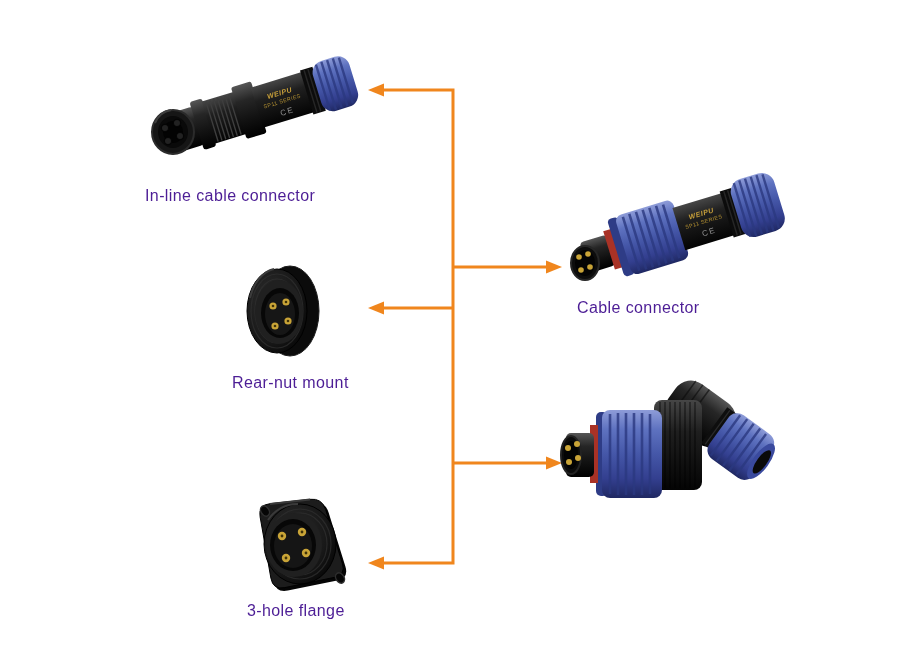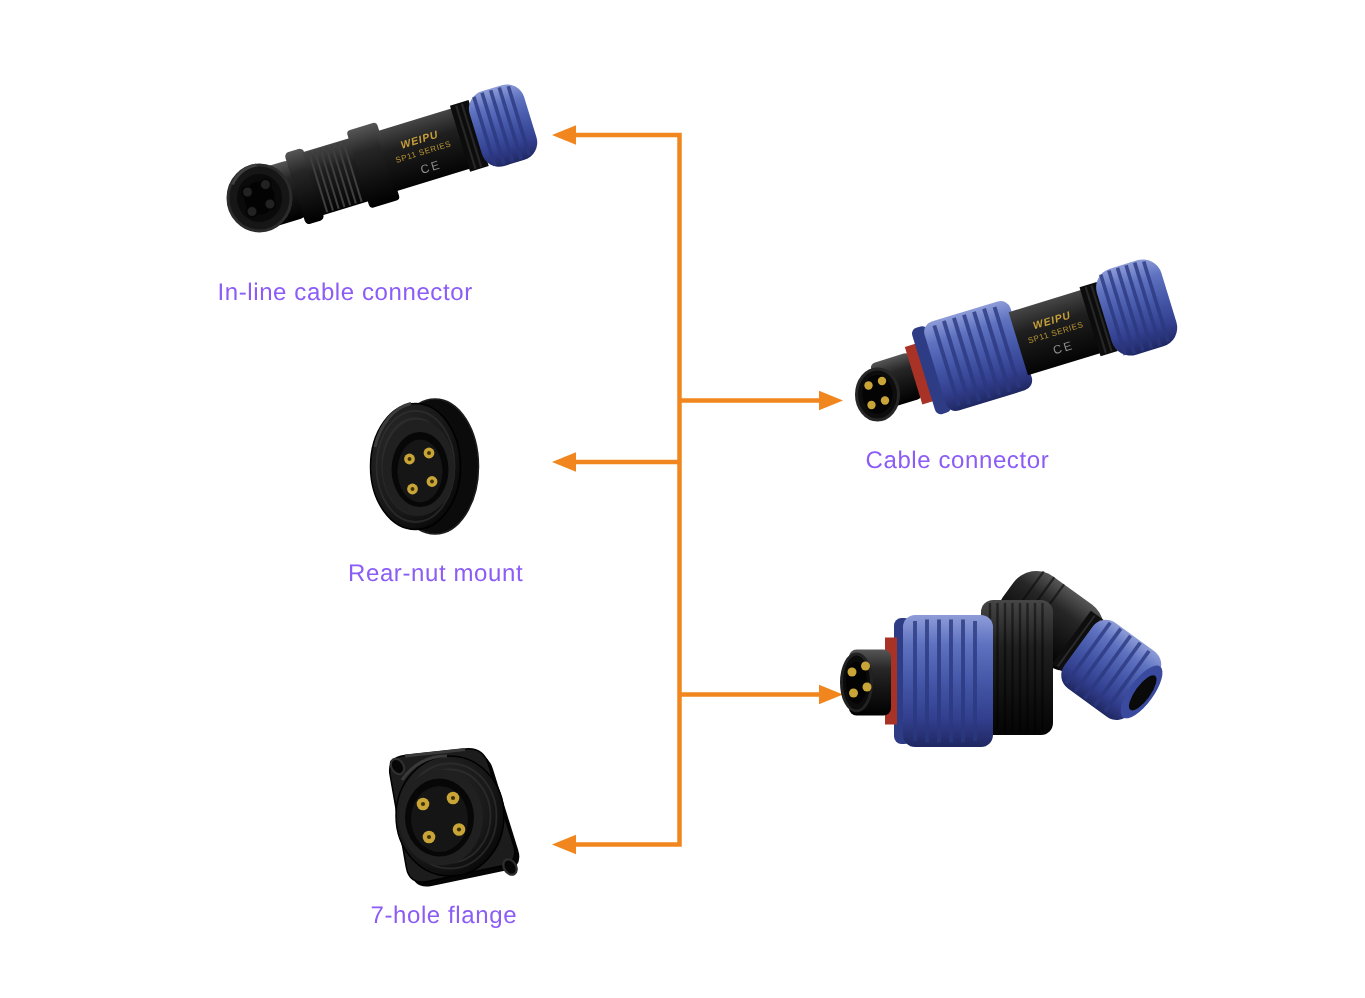--- a/index.html
+++ b/index.html
@@ -7,7 +7,7 @@
   #stage { position:relative; width:910px; height:665px; background:#ffffff; overflow:hidden; }
   #arrows { position:absolute; left:0; top:0; }
   svg.product { position:absolute; overflow:visible; }
-  .label { position:absolute; font-size:16px; letter-spacing:0.4px; color:#8b5cf6; white-space:nowrap; line-height:1.2; }
+  .label { position:absolute; font-size:16px; letter-spacing:0.4px; color:#4c1d95; white-space:nowrap; line-height:1.2; }
   .mark-brand  { font-size:7px;   font-weight:bold; font-style:italic; letter-spacing:0.6px; }
   .mark-series { font-size:5.4px; letter-spacing:0.4px; }
   .mark-ce     { font-size:8px;   letter-spacing:1.5px; }

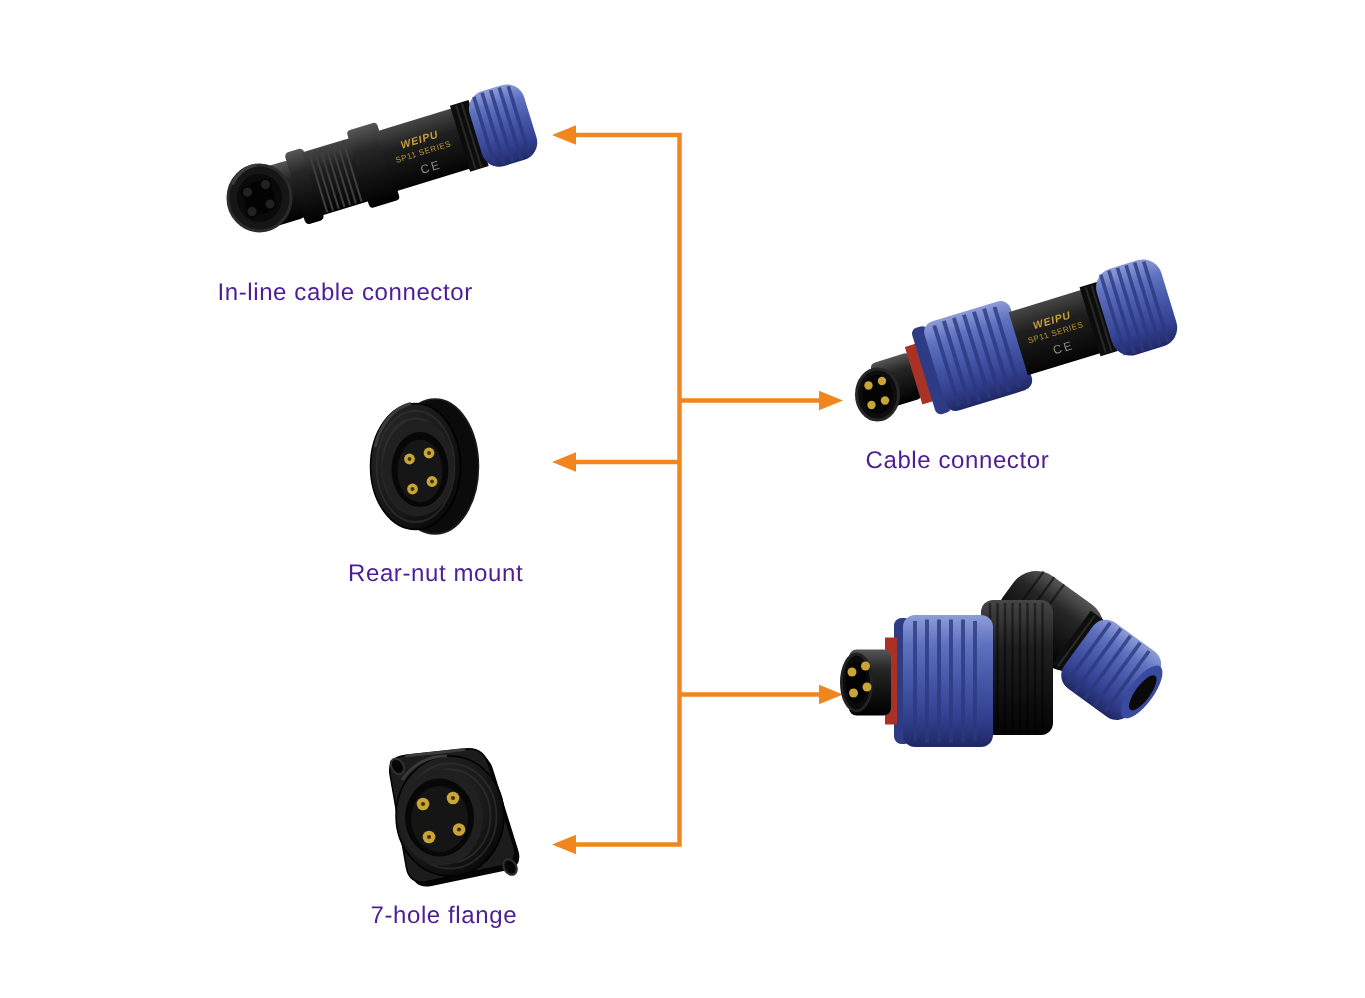--- a/index.html
+++ b/index.html
@@ -205,7 +205,7 @@
 
   <div class="label" style="left:145px;top:186px">In-line cable connector</div>
   <div class="label" style="left:232px;top:373px">Rear-nut mount</div>
-  <div class="label" style="left:247px;top:601px">7-hole flange</div>
+  <div class="label" style="left:247px;top:601px">3-hole flange</div>
   <div class="label" style="left:577px;top:298px">Cable connector</div>
 
 </div>

